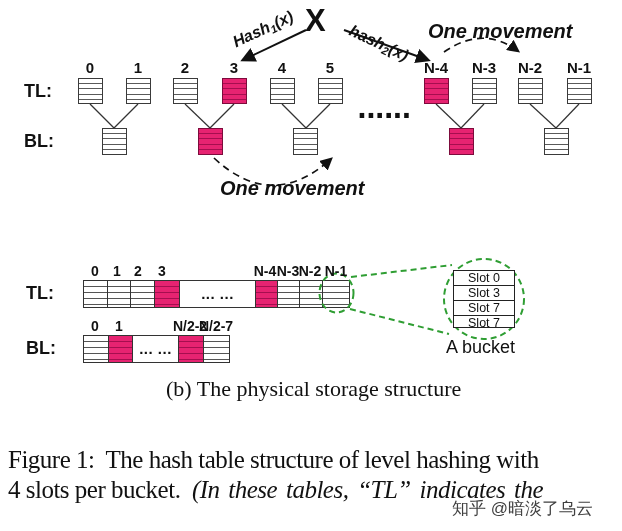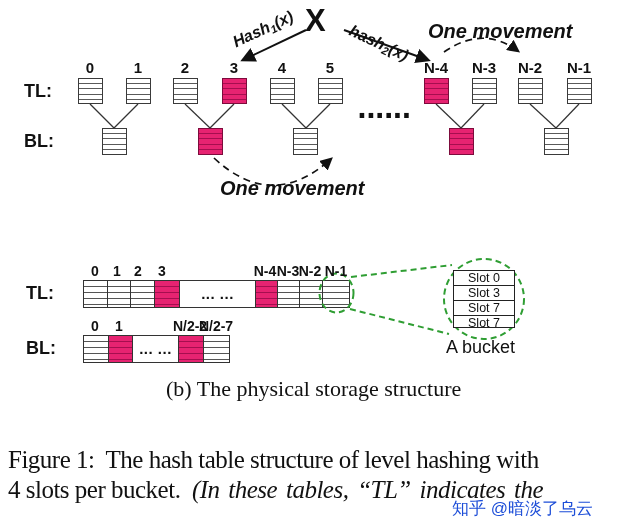--- a/index.html
+++ b/index.html
@@ -48,7 +48,7 @@
   .figcap{position:absolute;left:8px;top:430px;width:610px;font-family:"Liberation Serif",serif;
           font-size:25px;line-height:30px;letter-spacing:-0.5px;z-index:3;margin-top:15px;}
   .figcap .it{font-style:italic;word-spacing:3px;}
-  .watermark{position:absolute;left:452px;top:497px;font-size:17px;color:#1d4ed8;z-index:4;white-space:nowrap;}
+  .watermark{position:absolute;left:452px;top:497px;font-size:17px;color:#404040;z-index:4;white-space:nowrap;}
 </style>
 </head>
 <body>

